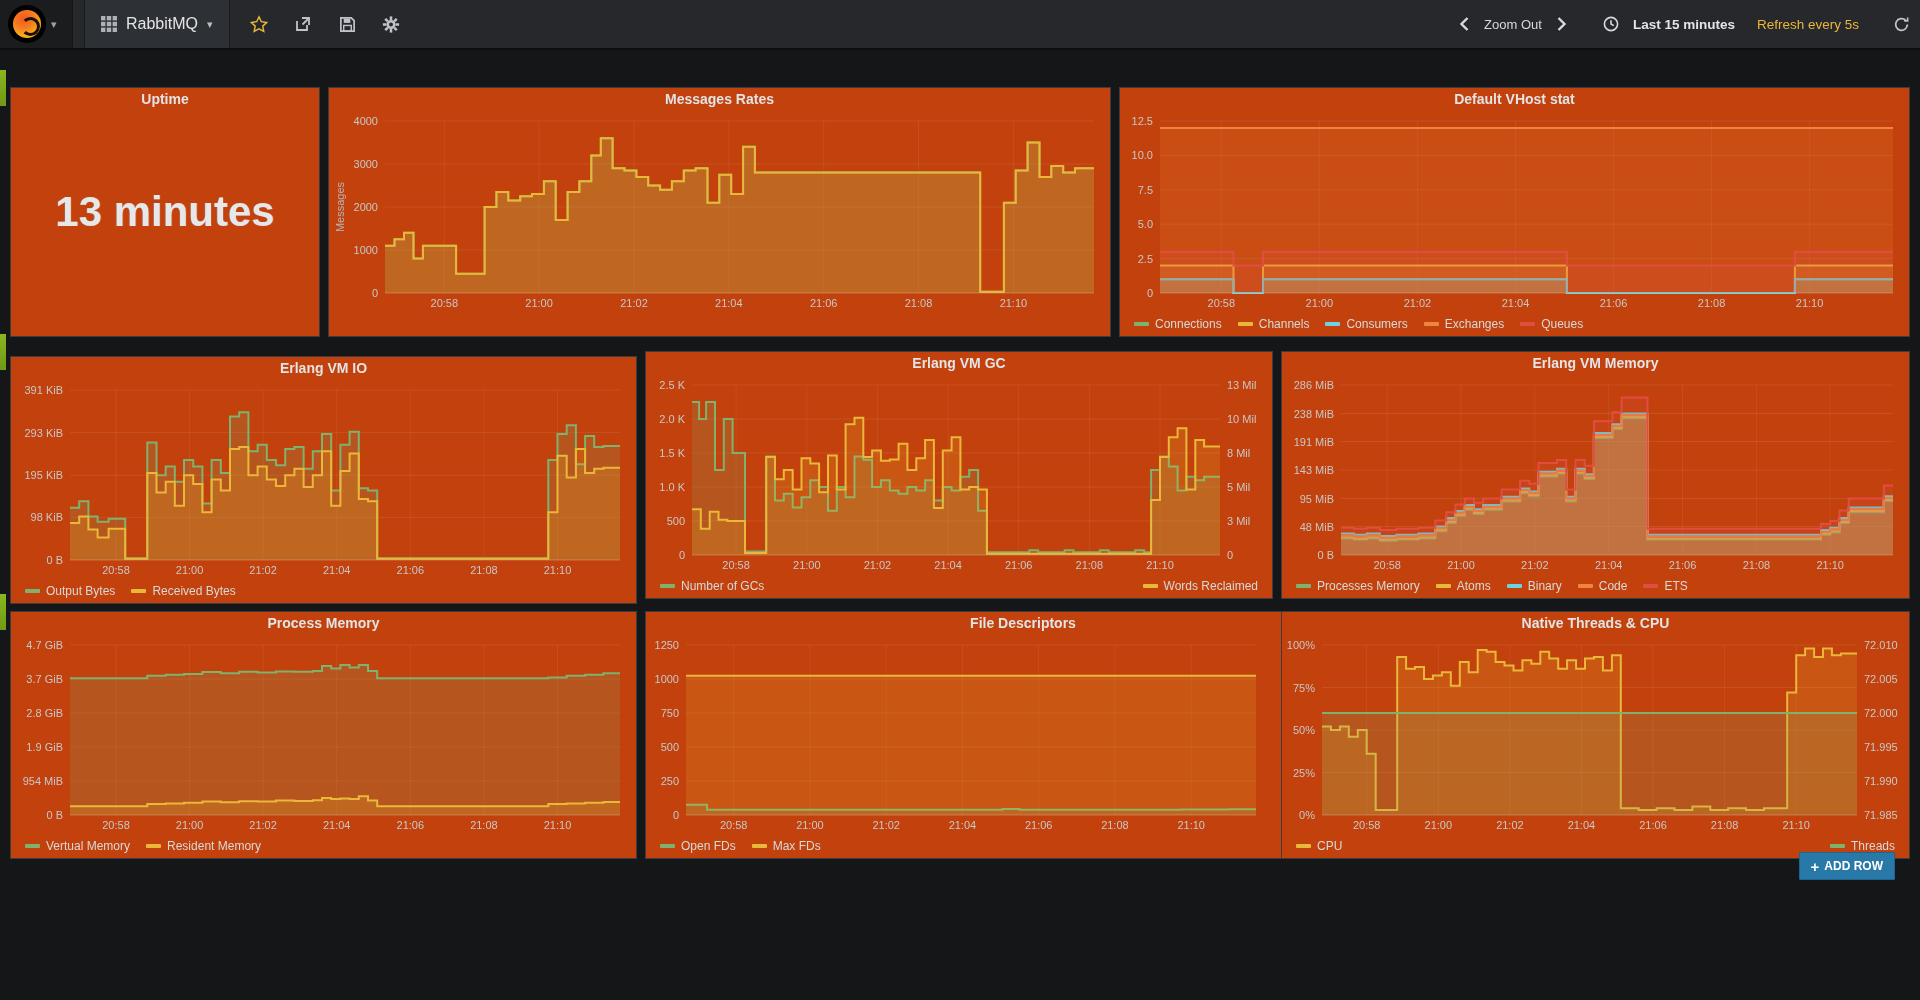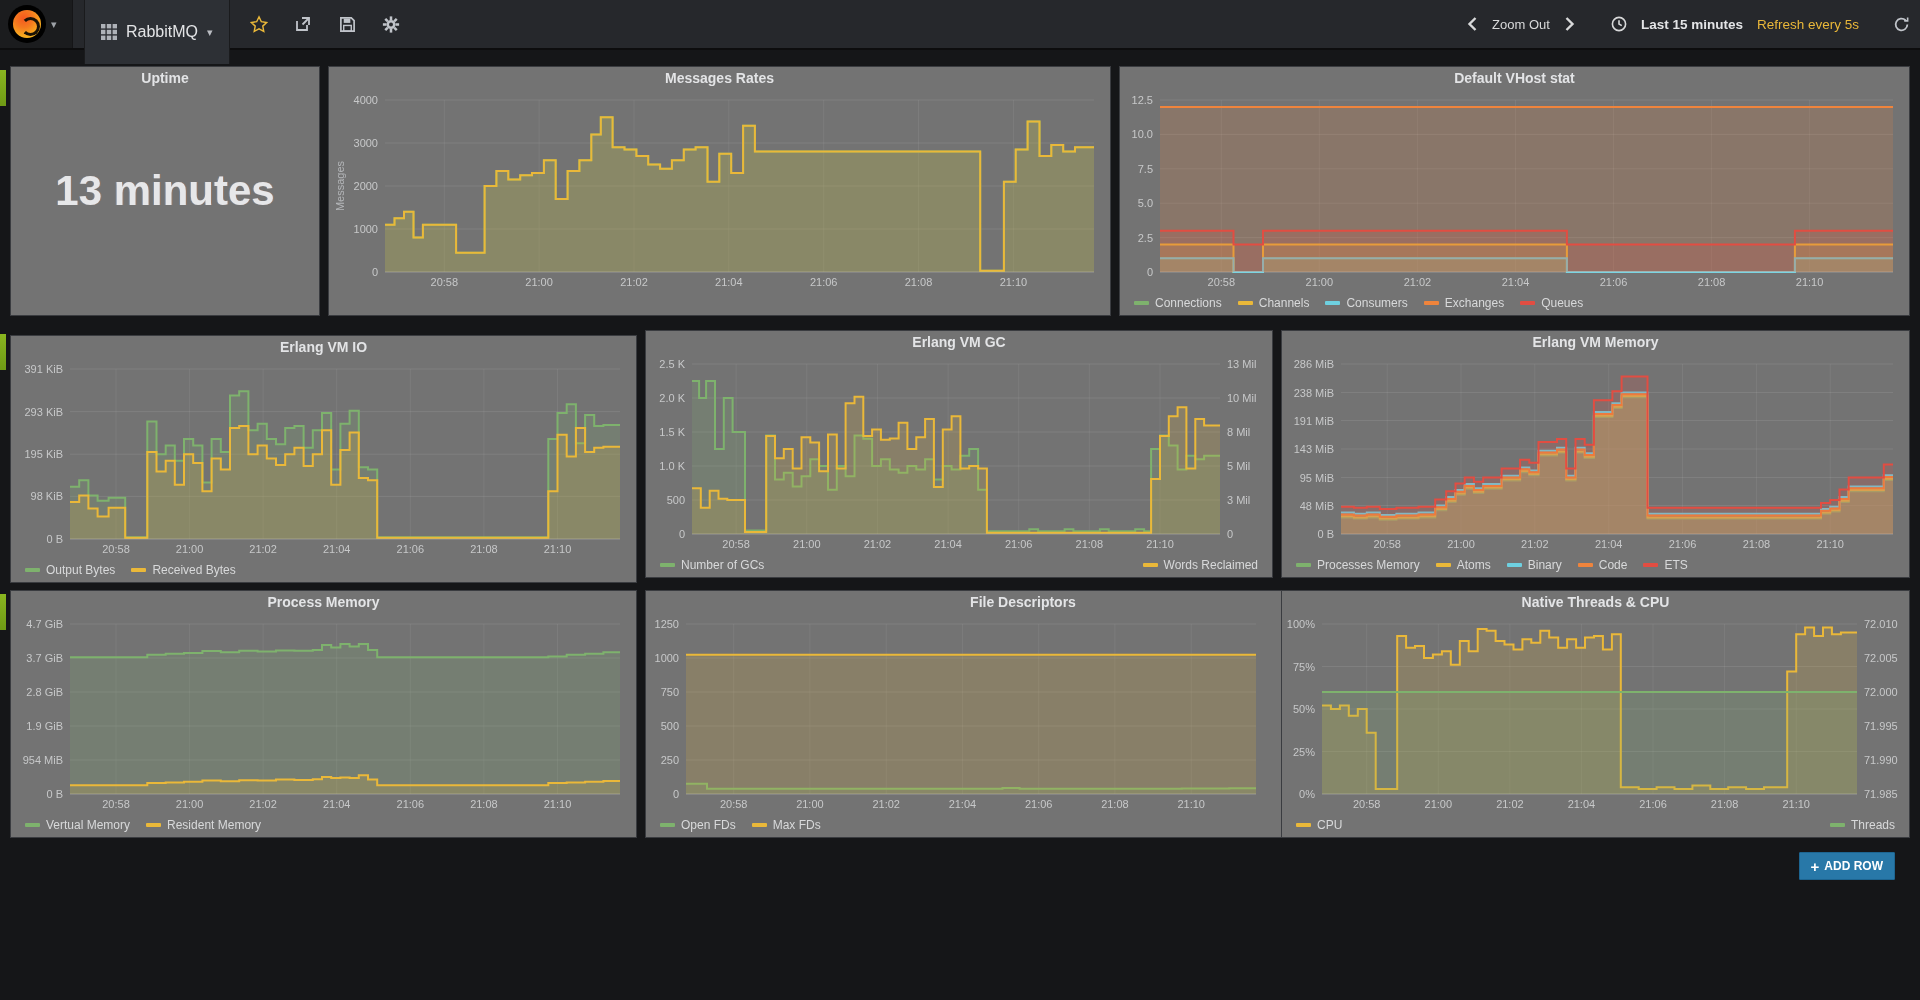--- a/index.html
+++ b/index.html
@@ -13,7 +13,7 @@
     background:radial-gradient(circle at 38% 30%,#f4581f 0%,#f47a1f 35%,#f9a81f 65%,#fcc81e 100%);}
   .logo .swirl{position:absolute;left:13px;top:12px;width:13px;height:13px;border:3px solid #1a1206;border-radius:50%;border-left-color:transparent;}
   .logo-caret{color:#9ea2a8;font-size:11px;margin-left:5px;}
-  .dash-title-zone{position:absolute;left:84px;top:0;height:48px;padding:8px 16px;background:#2d3035;
+  .dash-title-zone{position:absolute;left:84px;top:0;height:48px;padding:0 16px;background:#2d3035;
     border-left:1px solid #1a1b1d;border-right:1px solid #1a1b1d;display:flex;align-items:center;gap:9px;cursor:pointer;}
   .dash-title{color:#e3e4e6;font-size:16px;}
   .dash-caret{color:#b9bcc1;font-size:11px;}

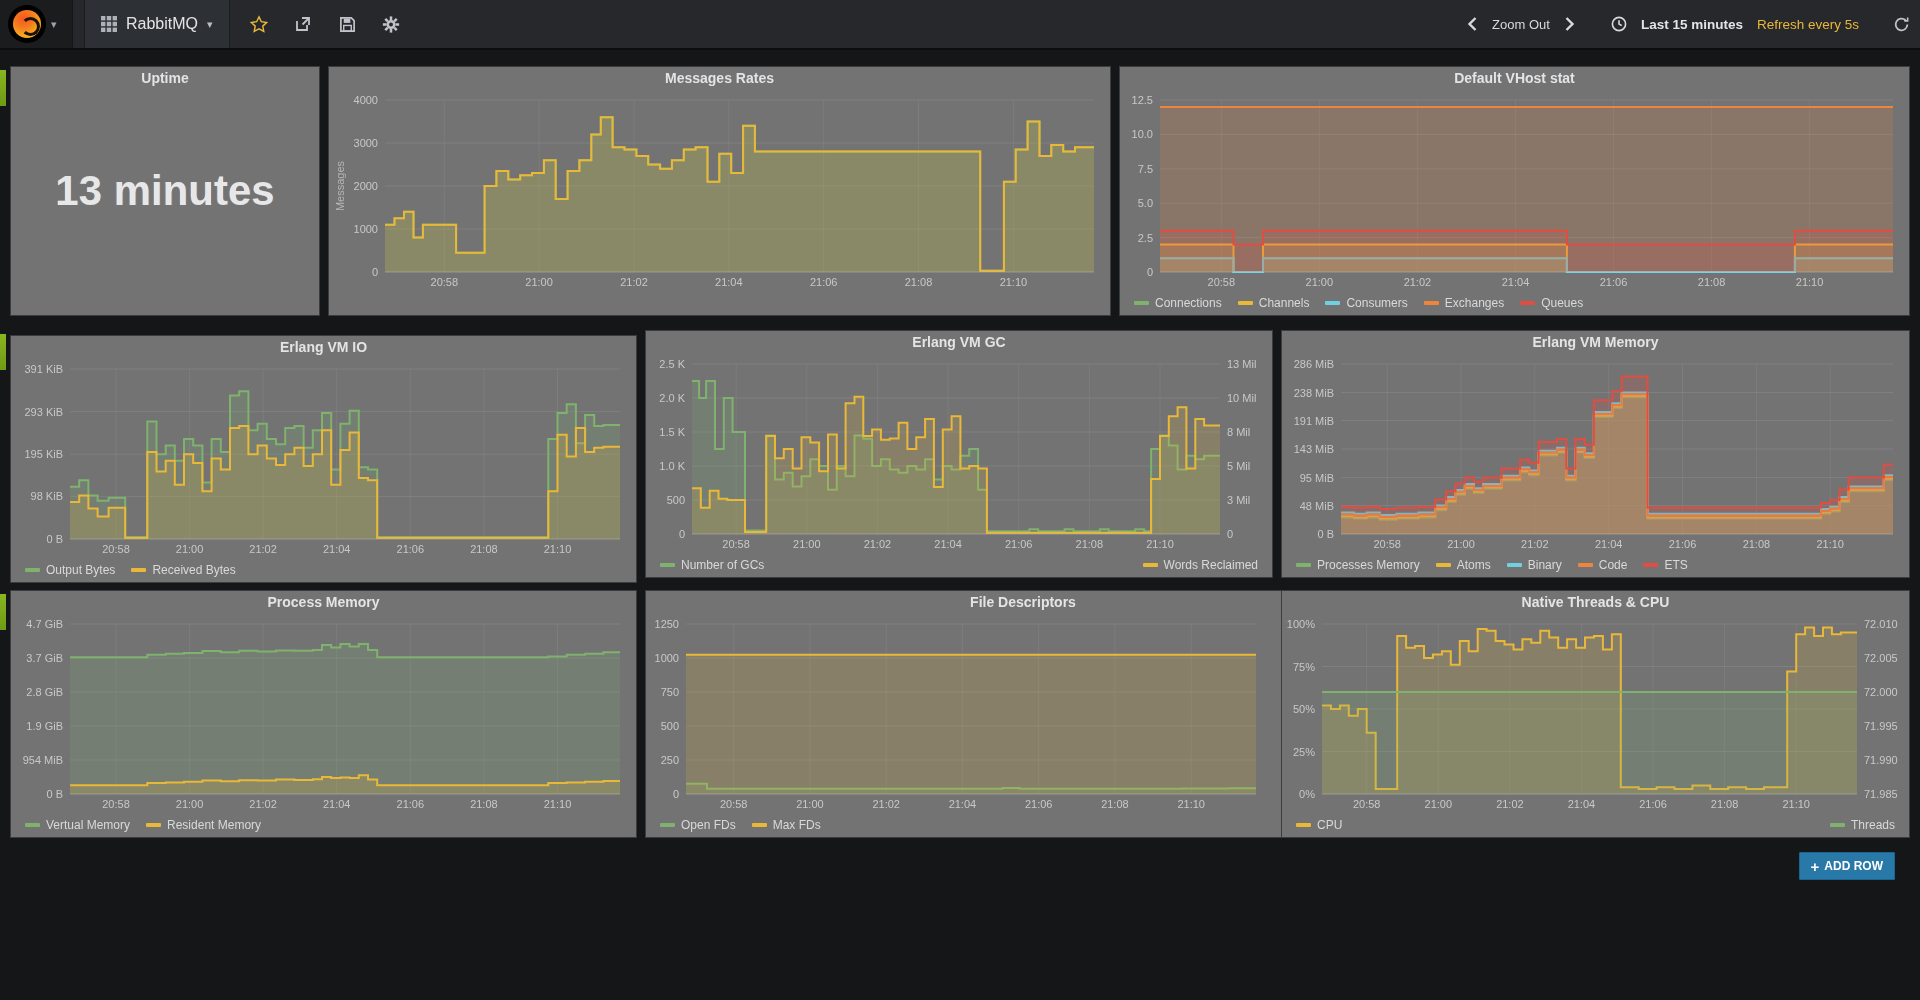--- a/index.html
+++ b/index.html
@@ -22,7 +22,7 @@
   .nav-right{position:absolute;right:10px;top:0;height:48px;display:flex;align-items:center;gap:14px;}
   .zoom-label{color:#d8d9da;font-size:13px;cursor:pointer;}
   .time-label{color:#e3e4e6;font-size:13.5px;cursor:pointer;font-weight:bold;}
-  .refresh-label{color:#eab839;font-size:13.5px;cursor:pointer;}
+  .refresh-label{color:#eab839;font-size:13.5px;cursor:pointer;margin-left:8px;}
   .chev{cursor:pointer;display:flex;align-items:center;}
   
   .panel{position:absolute;background:#737373;border:1px solid #3a3c40;box-sizing:border-box;}

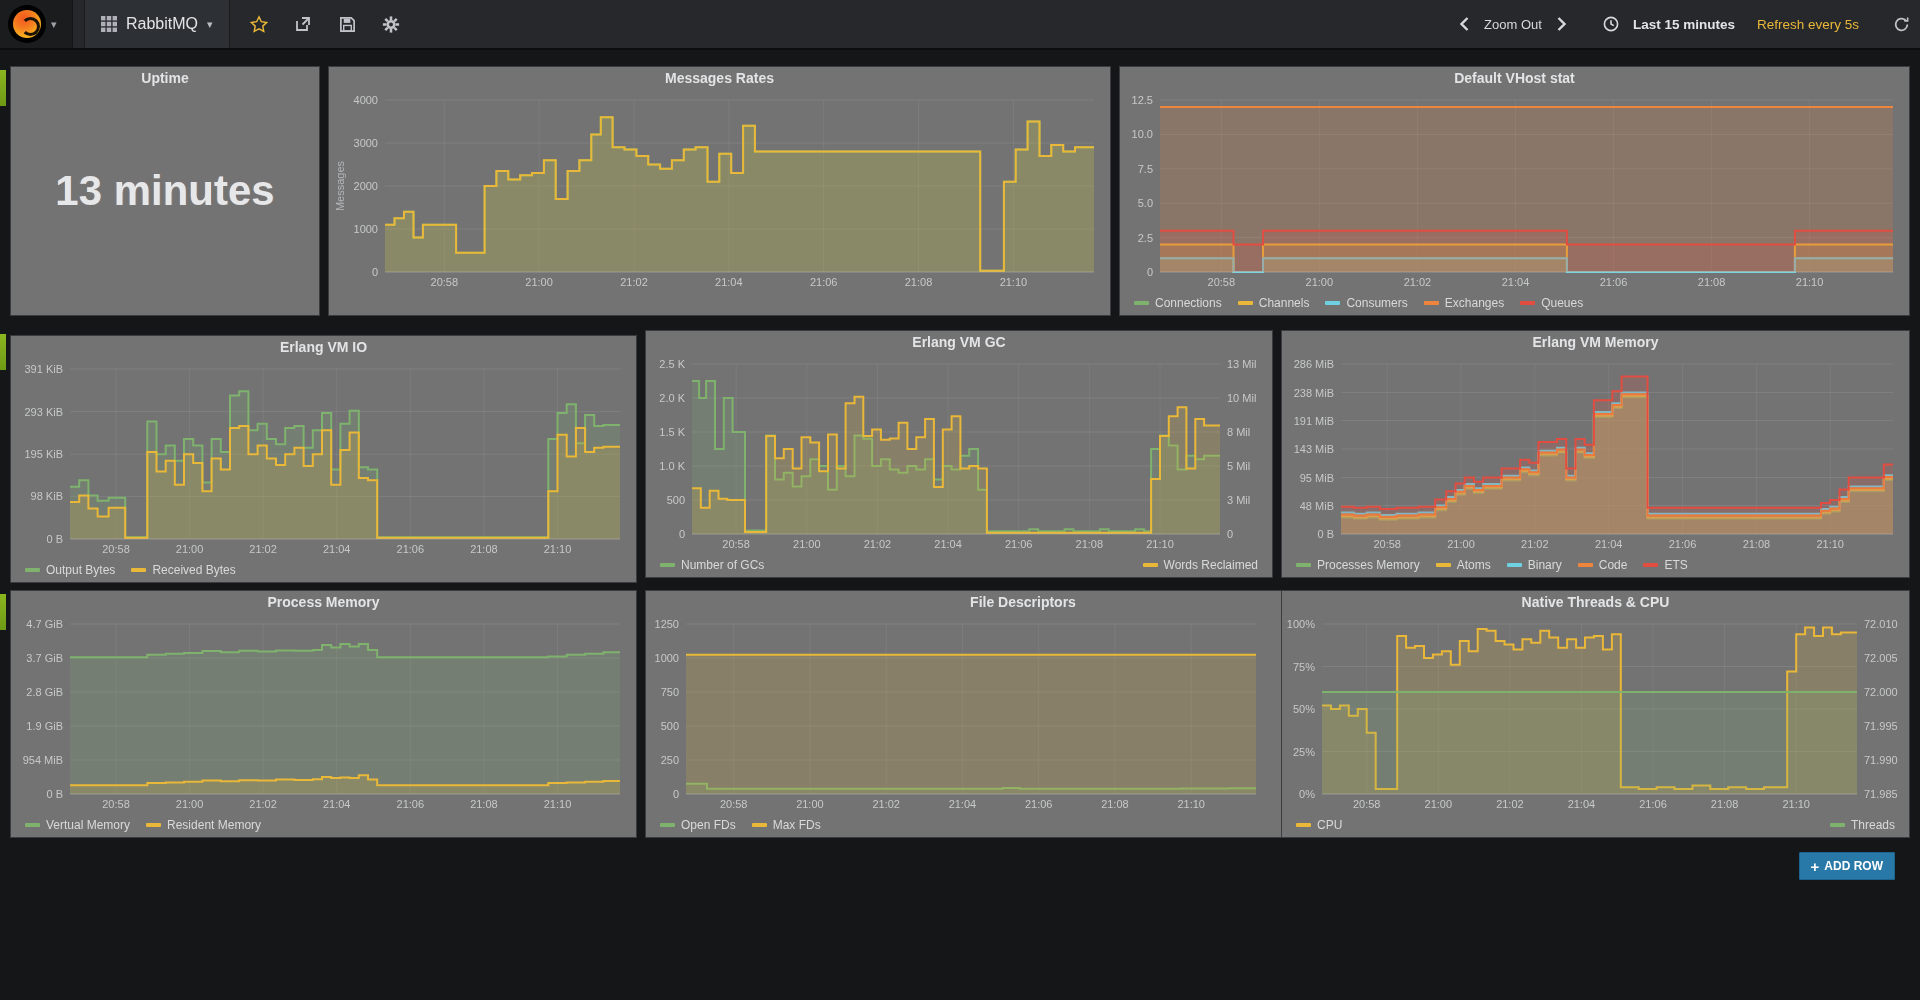--- a/index.html
+++ b/index.html
@@ -25,7 +25,7 @@
   .refresh-label{color:#eab839;font-size:13.5px;cursor:pointer;margin-left:8px;}
   .chev{cursor:pointer;display:flex;align-items:center;}
   
-  .panel{position:absolute;background:#737373;border:1px solid #3a3c40;box-sizing:border-box;}
+  .panel{position:absolute;background:#c2410c;border:1px solid #3a3c40;box-sizing:border-box;margin-top:21px;}
   .panel-title{position:absolute;left:0;right:0;top:3px;height:22px;text-align:center;color:#e3e4e6;
     font-size:14px;font-weight:bold;cursor:pointer;}
   .chart{position:absolute;left:4px;right:4px;top:26px;bottom:24px;}

